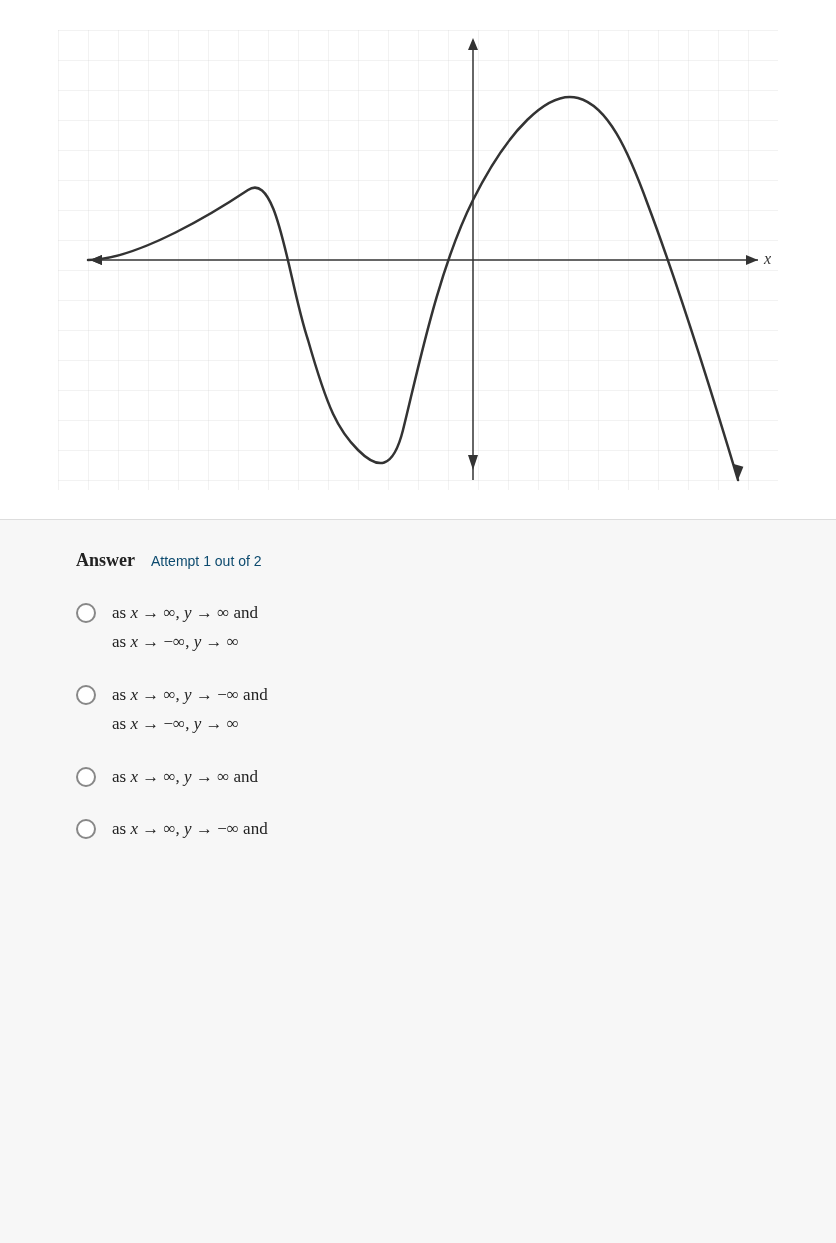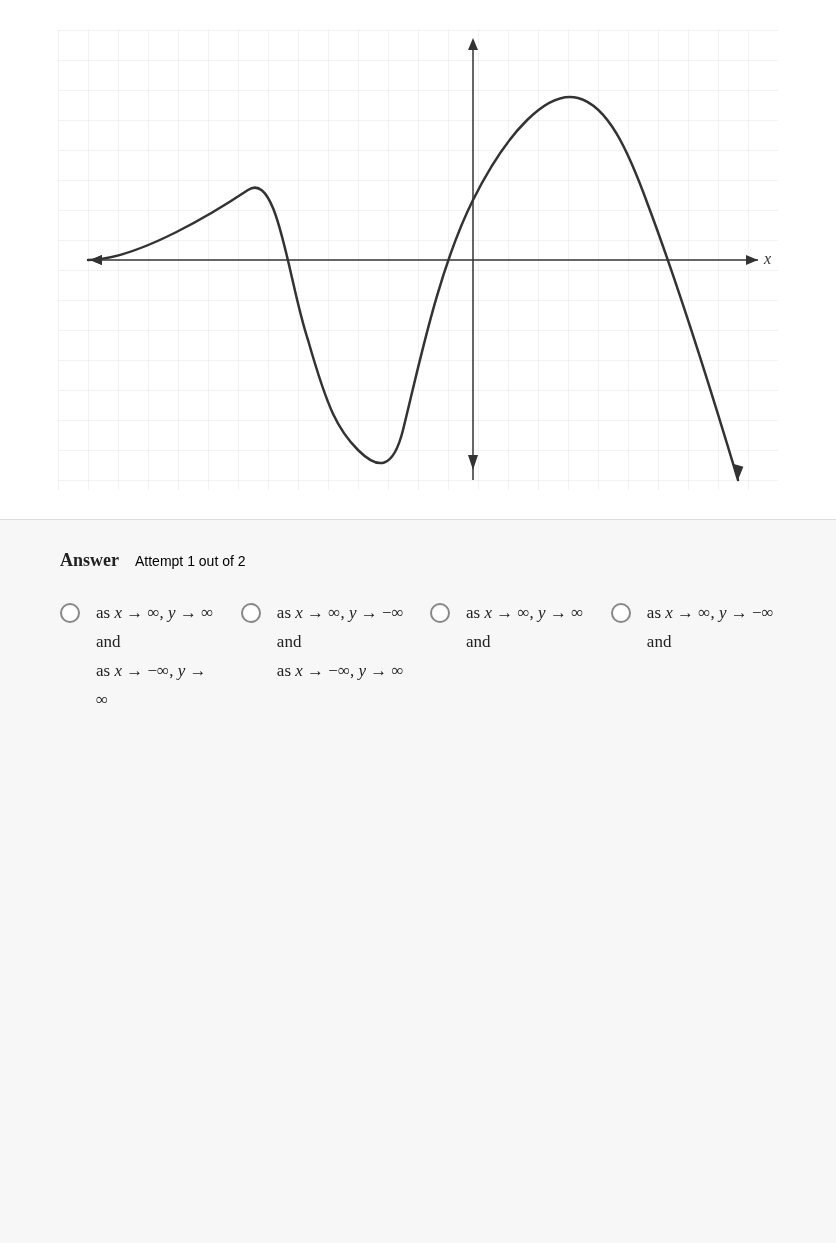--- a/index.html
+++ b/index.html
@@ -33,7 +33,7 @@
 
     .answer-section {
       background: #f7f7f7;
-      padding: 30px 60px;
+      padding: 30px 76px;
       flex: 1;
     }
 

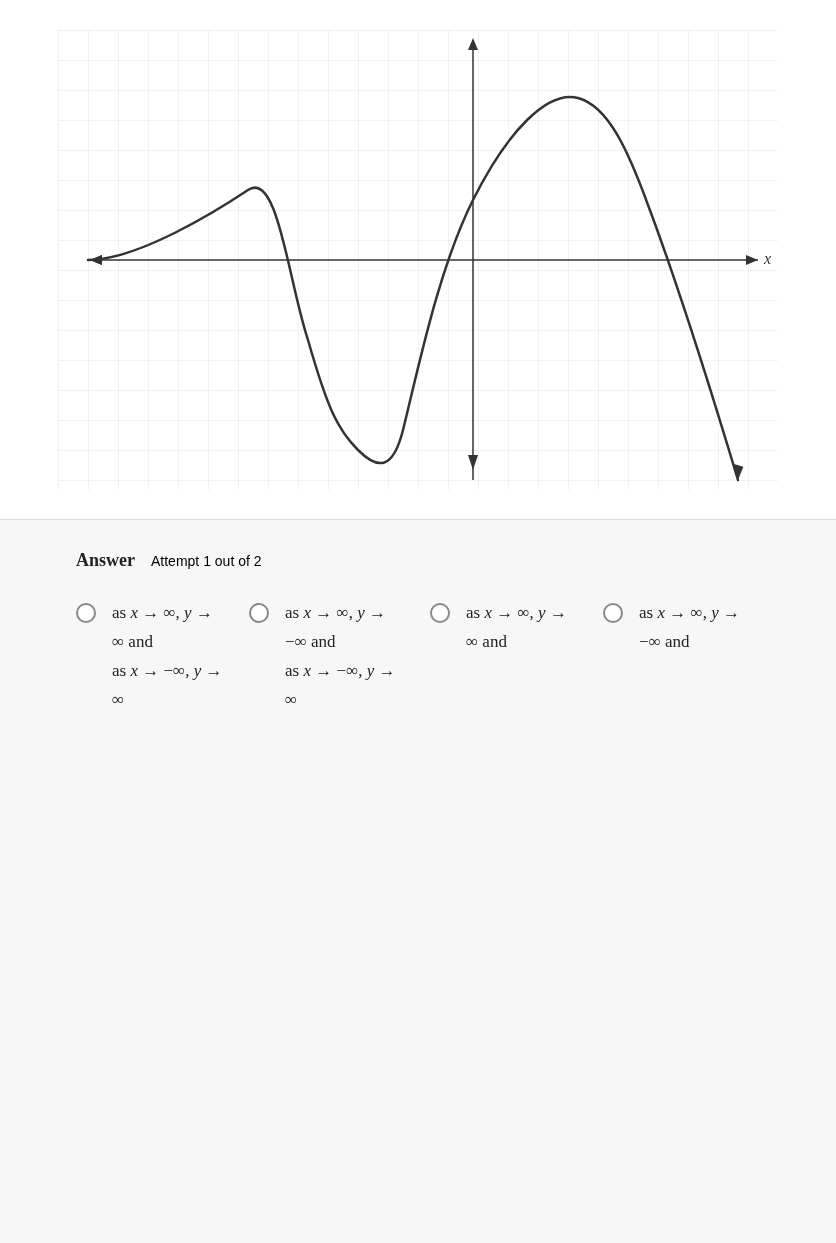--- a/index.html
+++ b/index.html
@@ -52,7 +52,7 @@
 
     .attempt-text {
       font-size: 14px;
-      color: #000000;
+      color: #0c4a6e;
       font-family: Arial, sans-serif;
     }
 

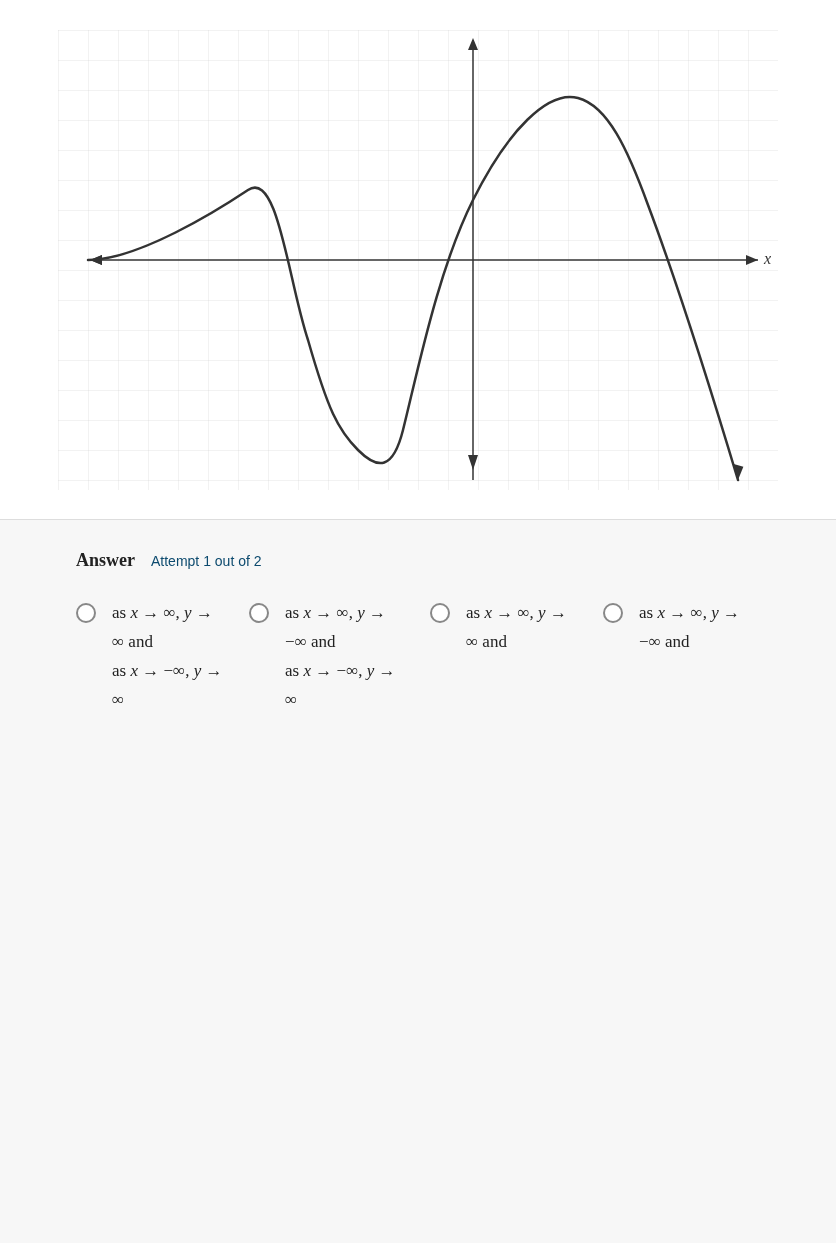--- a/index.html
+++ b/index.html
@@ -58,7 +58,7 @@
 
     .options-list {
       display: flex;
-      flex-direction: row;
+      flex-direction: column;
       gap: 24px;
     }
 

